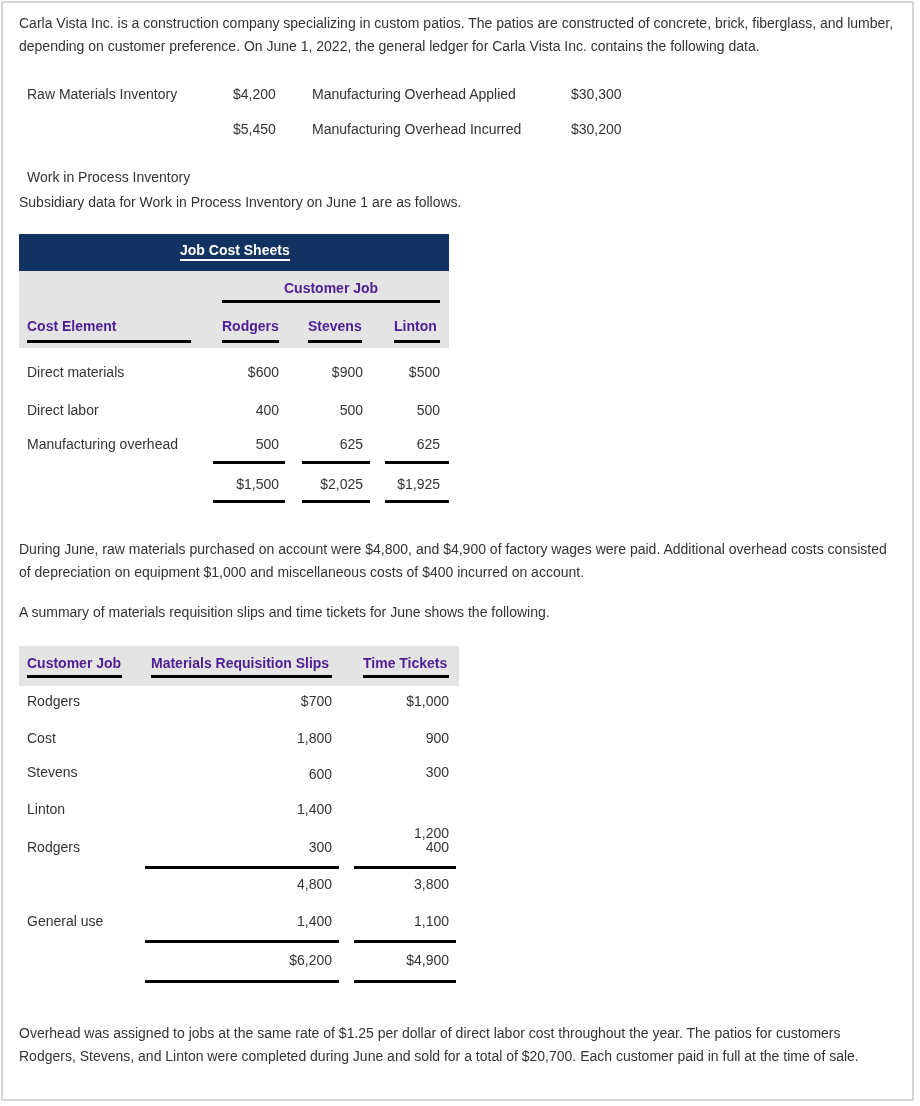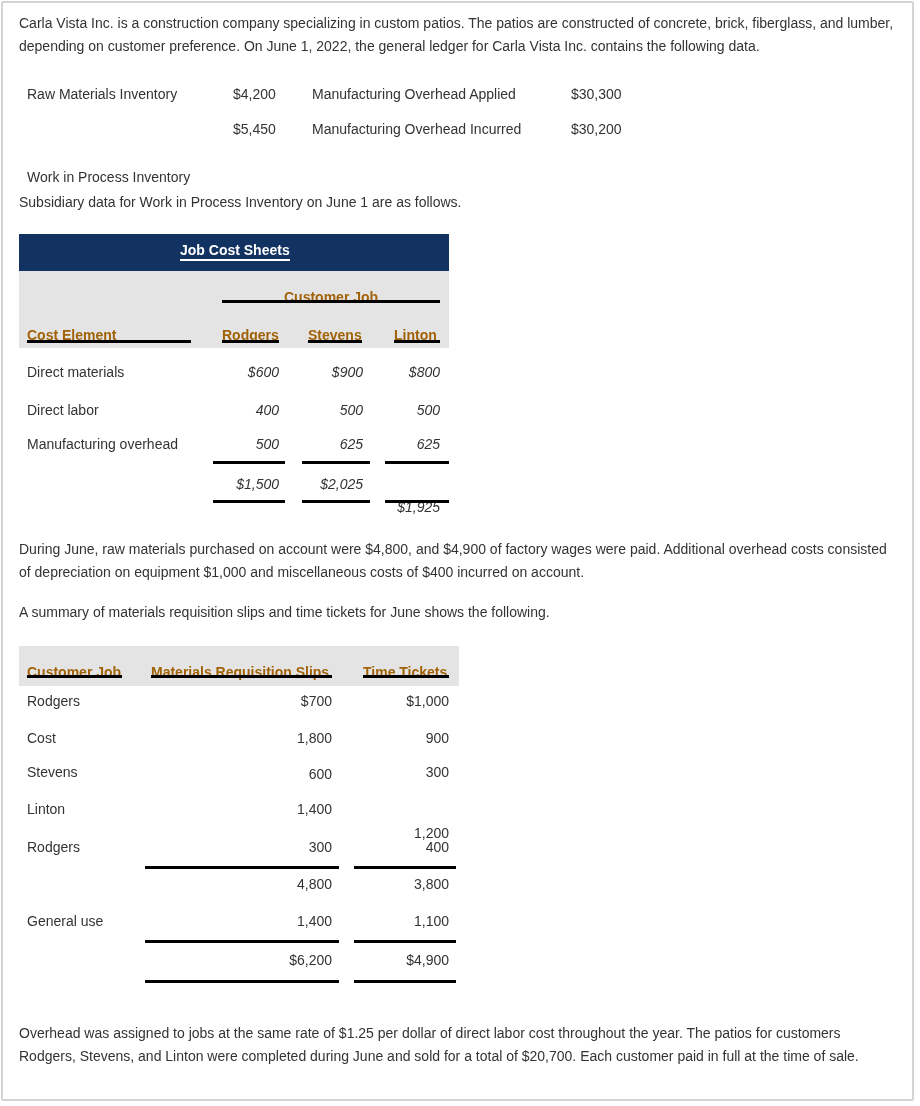--- a/index.html
+++ b/index.html
@@ -14,7 +14,7 @@
   .jct .title-bar span { position: absolute; left: 161px; top: 8px; color: #fff; font-weight: bold; font-size: 14px; border-bottom: 2px solid #fff; line-height: 17px; }
   .jct .hdr { background: #e4e4e4; position: relative; height: 77px; }
   .abs { position: absolute; white-space: nowrap; }
-  .bold { font-weight: bold; color: #a16207; margin-top: 9px; }
+  .bold { font-weight: bold; color: #4c1d95; }
   .rule { position: absolute; height: 3px; background: #000; }
   .num { text-align: center; font-style: italic; }
   

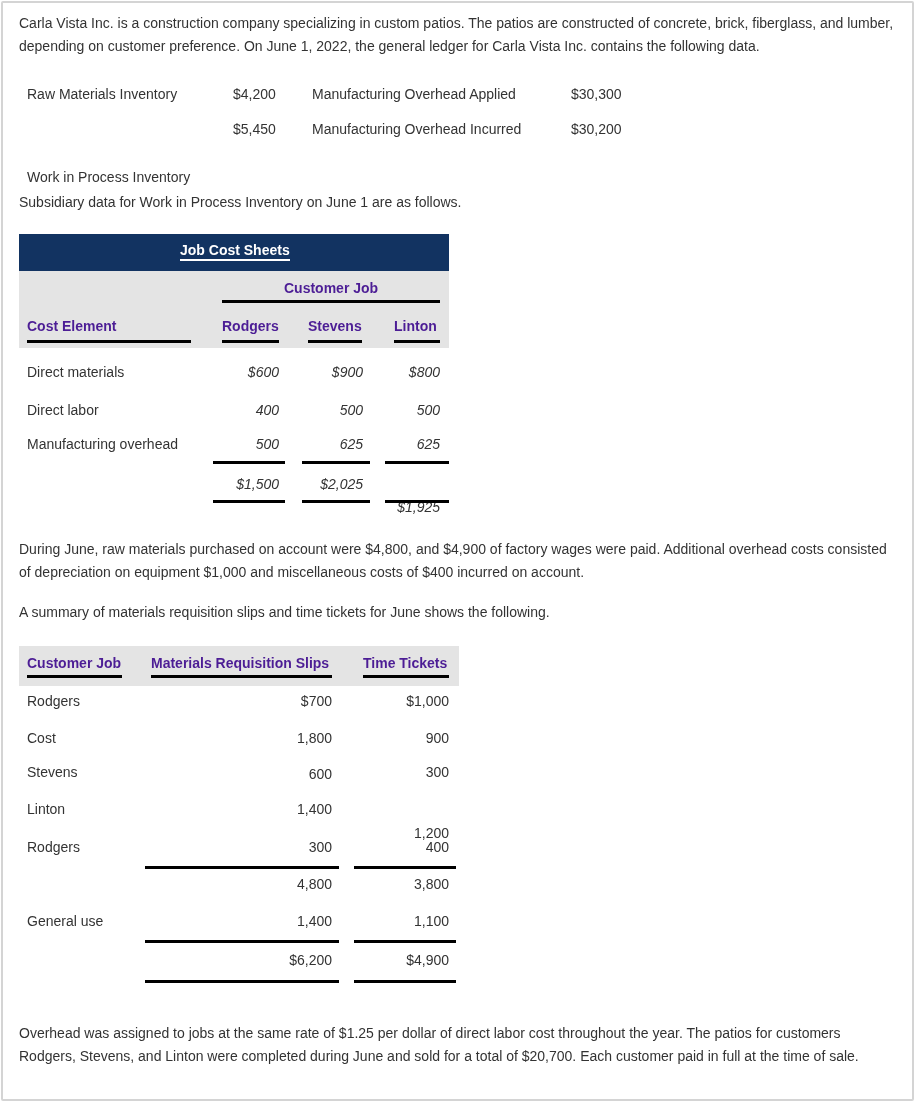--- a/index.html
+++ b/index.html
@@ -16,7 +16,7 @@
   .abs { position: absolute; white-space: nowrap; }
   .bold { font-weight: bold; color: #4c1d95; }
   .rule { position: absolute; height: 3px; background: #000; }
-  .num { text-align: center; font-style: italic; }
+  .num { text-align: center; }
   
   .mt { position: absolute; left: 19px; top: 646px; width: 440px; }
   .mt .hdr { background: #e4e4e4; height: 40px; position: relative; }

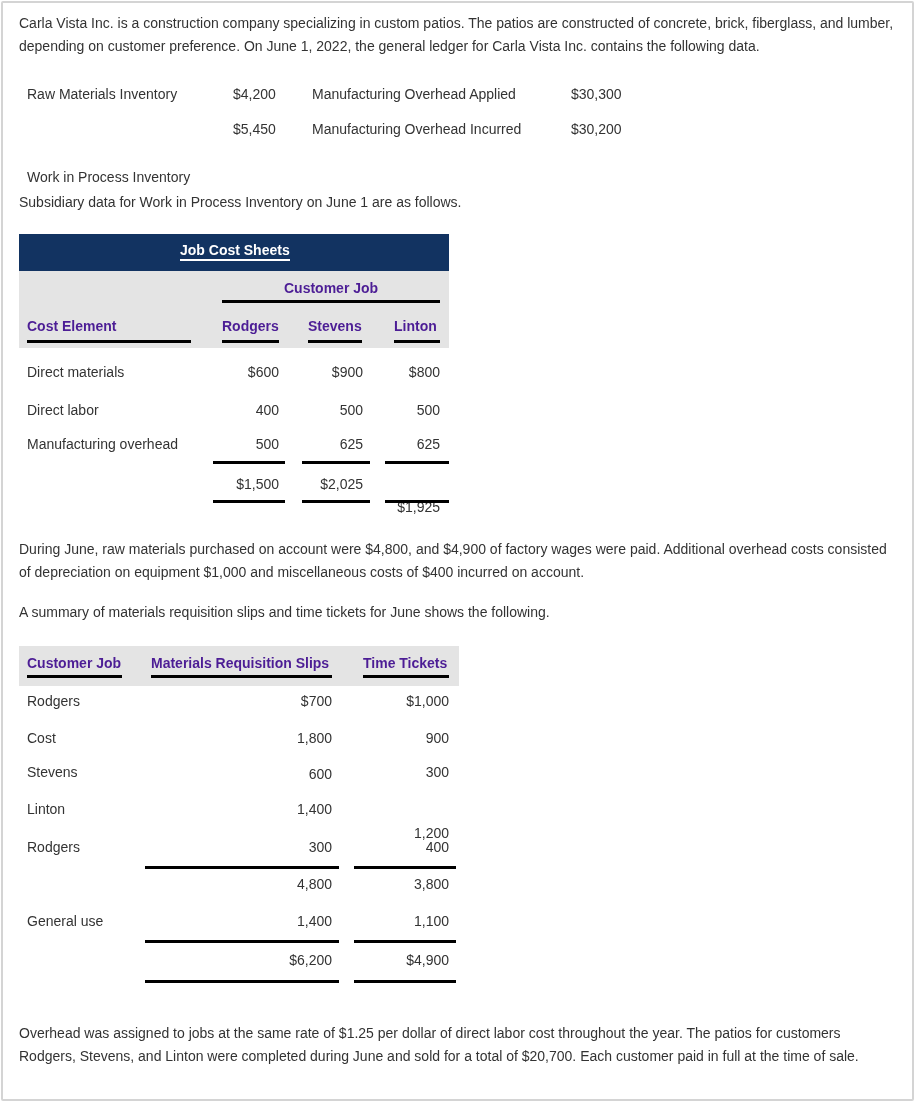--- a/index.html
+++ b/index.html
@@ -61,7 +61,7 @@
     <span class="abs" style="left:8px;top:16px;">Direct materials</span>
     <span class="abs num" style="right:170px;top:16px;">$600</span>
     <span class="abs num" style="right:86px;top:16px;">$900</span>
-    <span class="abs num" style="right:9px;top:16px;">$800</span>
+    <span class="abs num" style="right:9px;top:16px;">$500</span>
 
     <span class="abs" style="left:8px;top:54px;">Direct labor</span>
     <span class="abs num" style="right:170px;top:54px;">400</span>

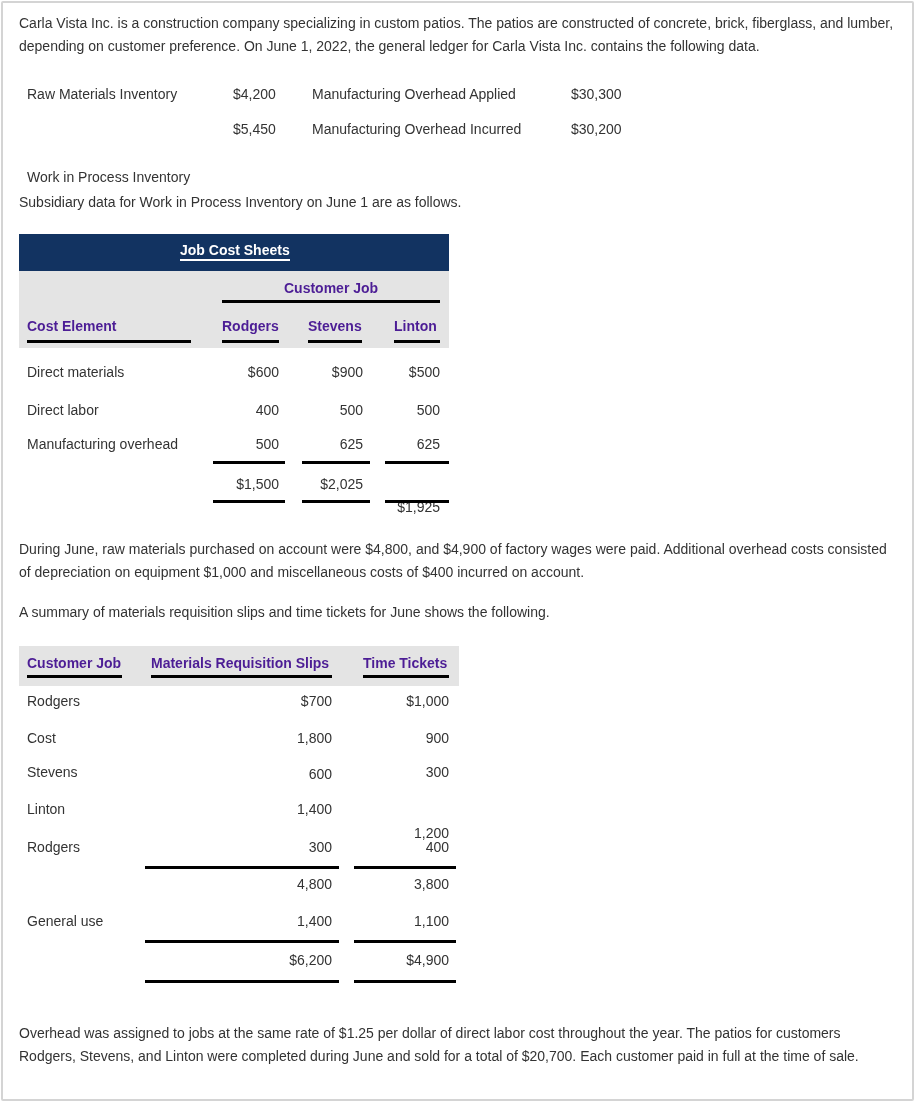--- a/index.html
+++ b/index.html
@@ -79,7 +79,7 @@
 
     <span class="abs num" style="right:170px;top:128px;">$1,500</span>
     <span class="abs num" style="right:86px;top:128px;">$2,025</span>
-    <span class="abs num" style="right:9px;top:128px;margin-top:23px;">$1,925</span>
+    <span class="abs num" style="right:9px;top:128px;">$1,925</span>
 
     <div class="rule" style="left:194px;top:152px;width:72px;"></div>
     <div class="rule" style="left:283px;top:152px;width:68px;"></div>

